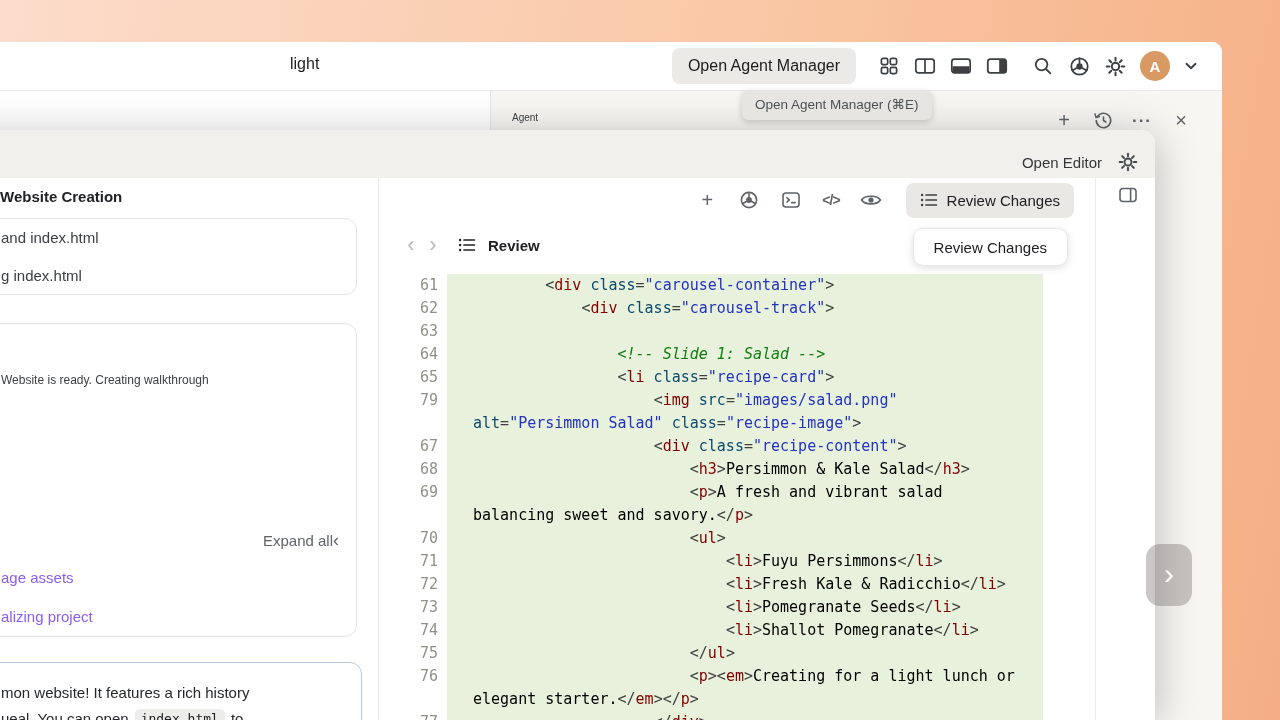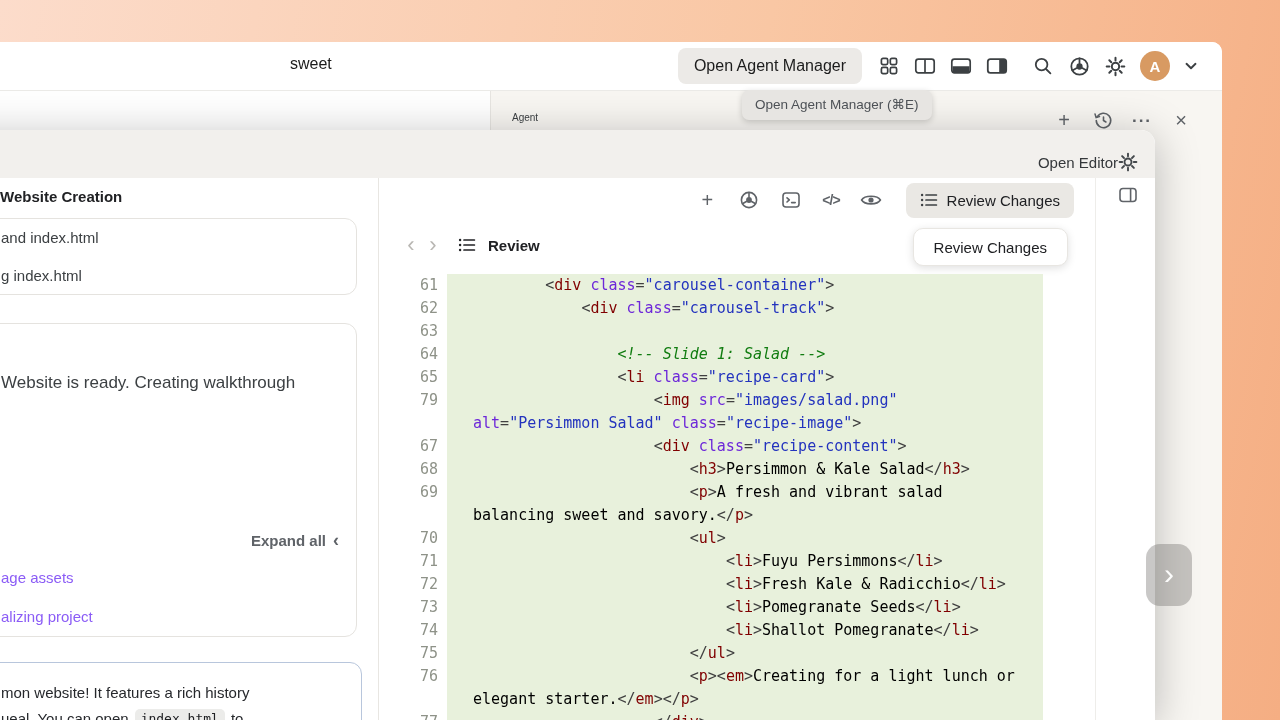--- a/index.html
+++ b/index.html
@@ -109,7 +109,7 @@
 
   <div class="main-window">
     <div class="toolbar">
-      <div class="window-title">sweet</div>
+      <div class="window-title">light</div>
       <div class="toolbar-right">
         <button class="oam-btn">Open Agent Manager</button>
         <span class="tbicon">

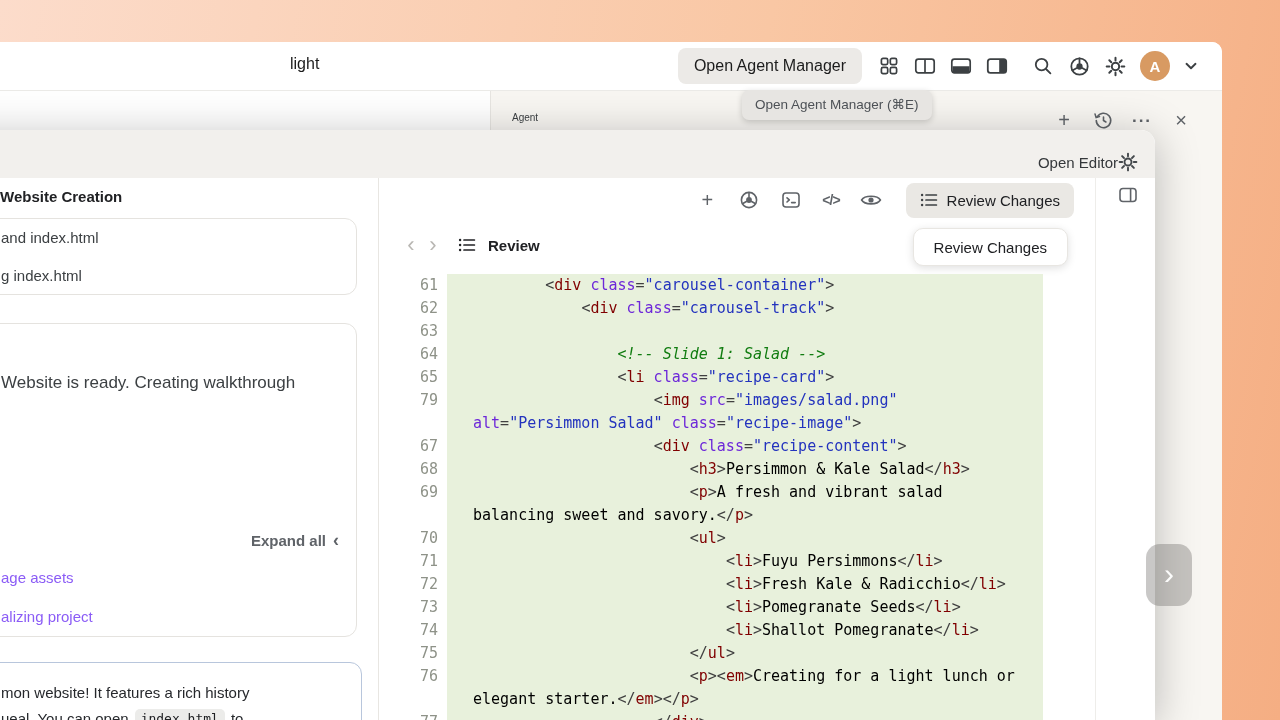--- a/index.html
+++ b/index.html
@@ -14,7 +14,7 @@
   .window-title{position:absolute;left:290px;top:13px;font-size:16px;color:#1c1c1c;}
   .toolbar-right{position:absolute;right:24px;top:0;height:48px;display:flex;align-items:center;gap:14px;color:#3c4043;}
   .oam-btn{height:36px;padding:0 16px;background:#eceae7;border:none;border-radius:8px;
-    font-size:16px;color:#1c1c1c;font-family:inherit;cursor:pointer;margin-right:2px;}
+    font-size:16px;color:#1c1c1c;font-family:inherit;cursor:pointer;margin-right:8px;}
   .tbicon{width:22px;height:22px;display:flex;align-items:center;justify-content:center;cursor:pointer;}
   .tbicon.gap{margin-left:10px;}
   .avatar{width:30px;height:30px;border-radius:50%;background:#d89a62;color:#fff;font-size:15px;

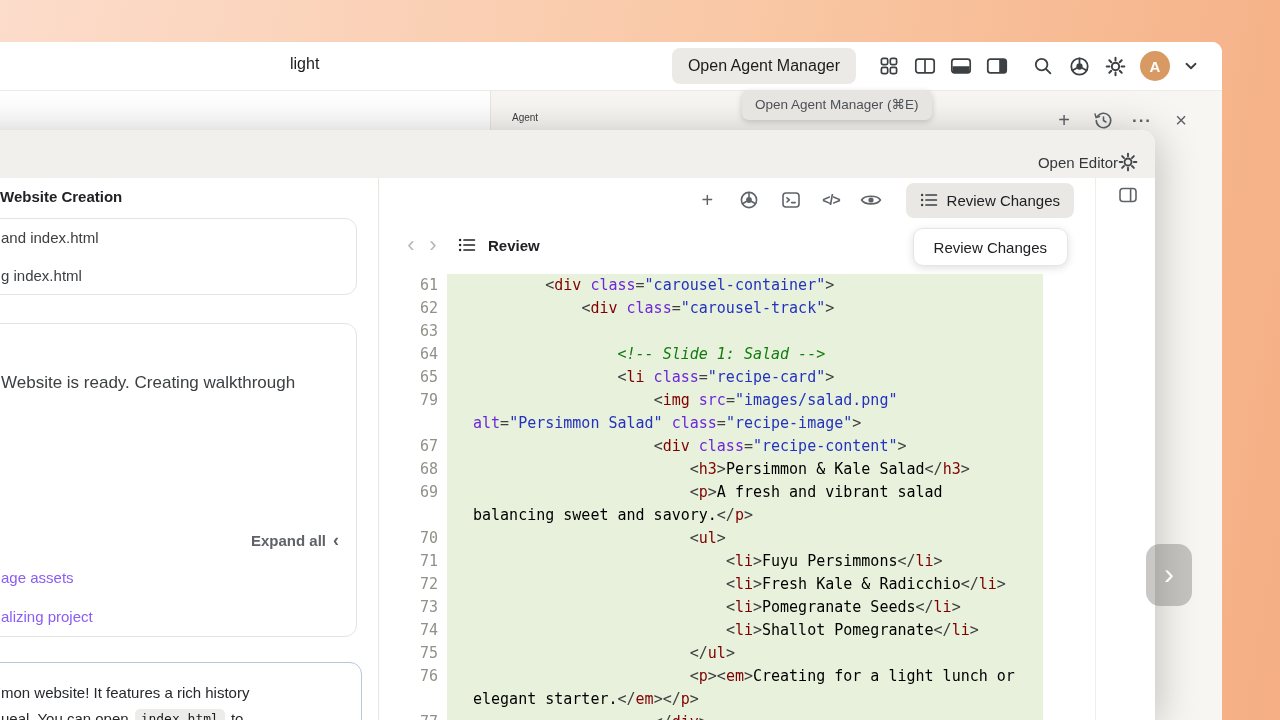--- a/index.html
+++ b/index.html
@@ -38,7 +38,7 @@
   .overlay{position:absolute;left:-240px;top:130px;width:1395px;height:590px;background:#fff;
     border-radius:14px 14px 0 0;box-shadow:0 6px 44px rgba(0,0,0,.26);z-index:20;overflow:hidden;}
   .ov-header{height:48px;background:#f2f0ed;position:relative;border-radius:14px 14px 0 0;}
-  .ov-header-right{position:absolute;right:17px;top:0;height:64px;display:flex;align-items:center;color:#44484c;}
+  .ov-header-right{position:absolute;right:17px;top:0;height:64px;display:flex;align-items:center;gap:16px;color:#44484c;}
   .open-editor{font-size:15px;color:#35383b;cursor:pointer;}
   .ovicon{display:flex;align-items:center;justify-content:center;cursor:pointer;}
   .ov-body{position:absolute;top:48px;left:0;right:0;bottom:0;display:flex;}

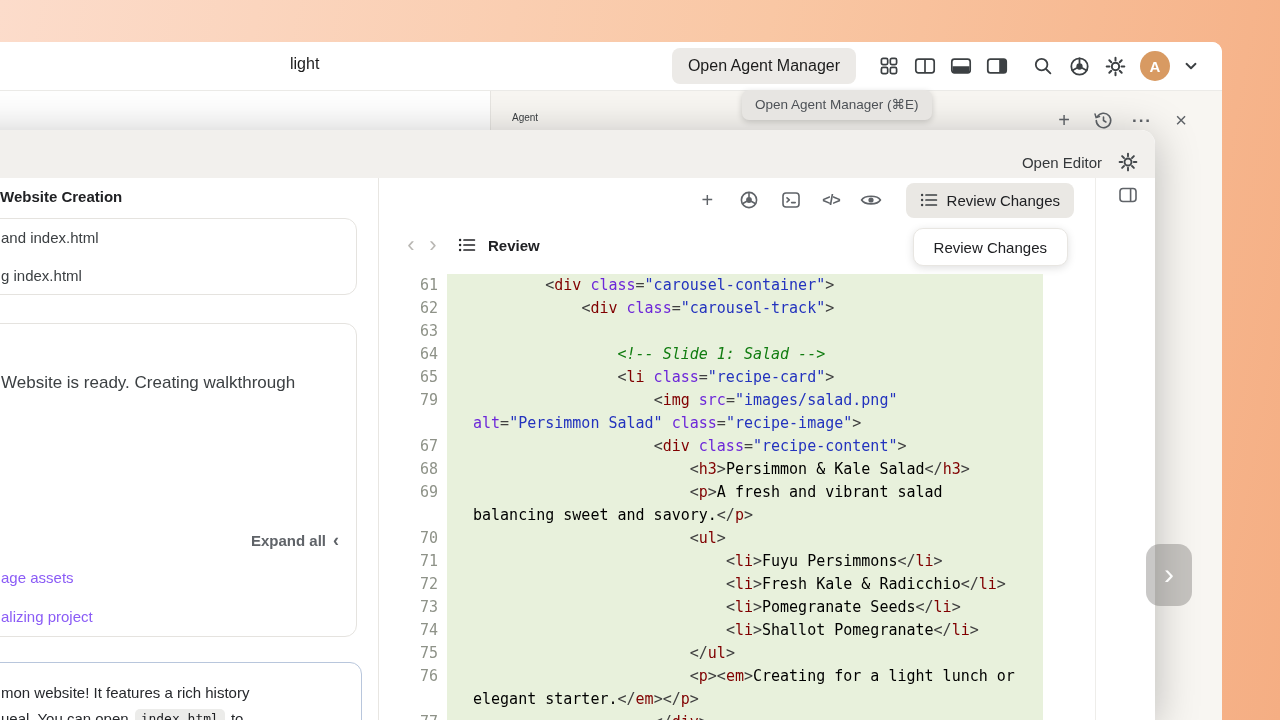--- a/index.html
+++ b/index.html
@@ -92,7 +92,7 @@
   .code-line{flex:none;width:596px;background:#e8f1dc;white-space:pre;padding-left:26px;box-sizing:border-box;color:#1d1d1d;}
   .s-p{color:#404040;}
   .s-tag{color:#800000;}
-  .s-attr{color:#6d28d9;}
+  .s-attr{color:#0c4a6e;}
   .s-val{color:#2333be;}
   .s-com{color:#107c10;font-style:italic;}
   .s-txt{color:#000000;}

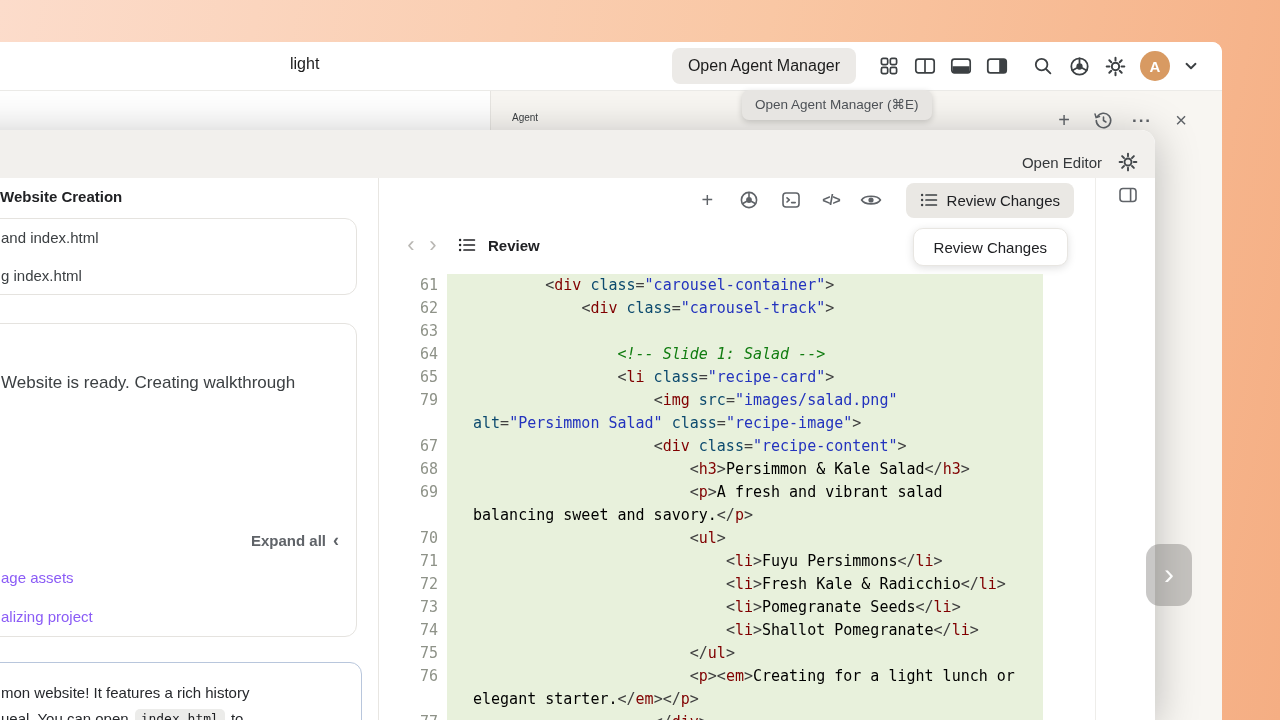--- a/index.html
+++ b/index.html
@@ -53,7 +53,7 @@
   .card1{top:40px;height:77px;display:flex;flex-direction:column;justify-content:center;}
   .file-row{height:38px;display:flex;align-items:center;padding-left:224px;font-size:15px;color:#3c4043;cursor:pointer;}
   .card2{top:145px;height:314px;}
-  .status-text{position:absolute;left:224px;top:49px;font-size:17px;color:#3c4043;}
+  .status-text{position:absolute;left:224px;top:49px;font-size:12px;color:#3c4043;}
   .expand-row{position:absolute;right:17px;top:207px;display:flex;align-items:center;gap:7px;
     font-size:15px;color:#5f6368;cursor:pointer;font-weight:bold;}
   .chev-left{font-size:18px;line-height:1;color:#5f6368;}

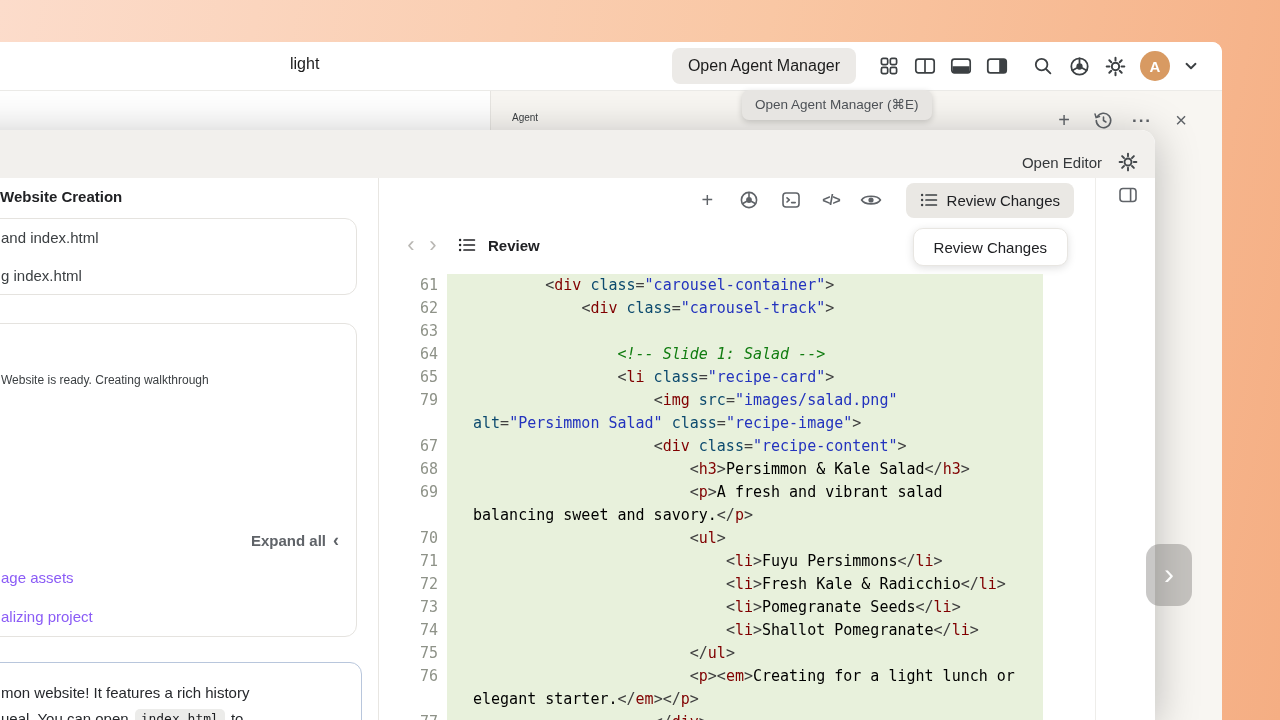--- a/index.html
+++ b/index.html
@@ -54,8 +54,8 @@
   .file-row{height:38px;display:flex;align-items:center;padding-left:224px;font-size:15px;color:#3c4043;cursor:pointer;}
   .card2{top:145px;height:314px;}
   .status-text{position:absolute;left:224px;top:49px;font-size:12px;color:#3c4043;}
-  .expand-row{position:absolute;right:17px;top:207px;display:flex;align-items:center;gap:7px;
-    font-size:15px;color:#5f6368;cursor:pointer;font-weight:bold;}
+  .expand-row{position:absolute;right:17px;top:207px;display:flex;align-items:center;
+    font-size:15px;color:#5f6368;cursor:pointer;}
   .chev-left{font-size:18px;line-height:1;color:#5f6368;}
   .step{position:absolute;left:224px;font-size:15px;color:#8b5cf6;text-align:right;}
   .step1{top:245px;}.step2{top:284px;}

